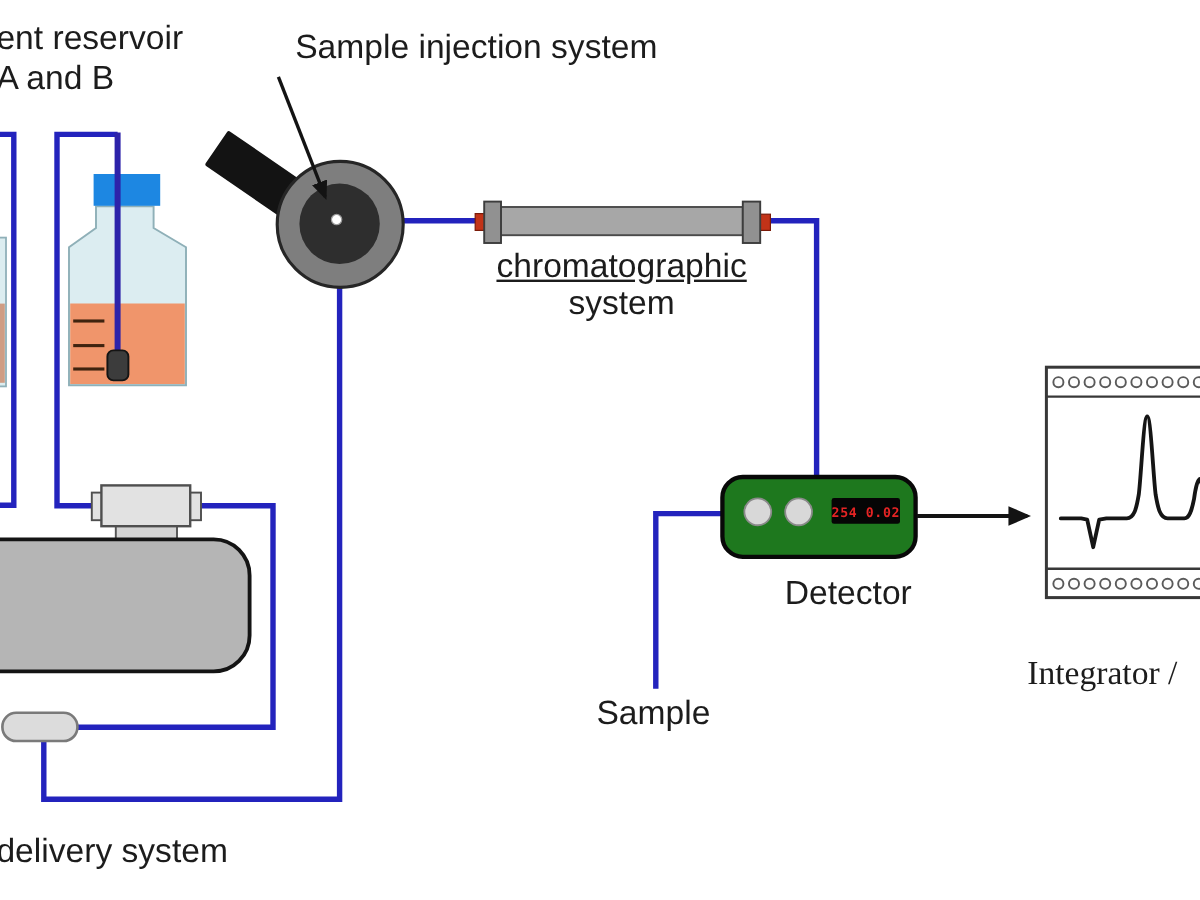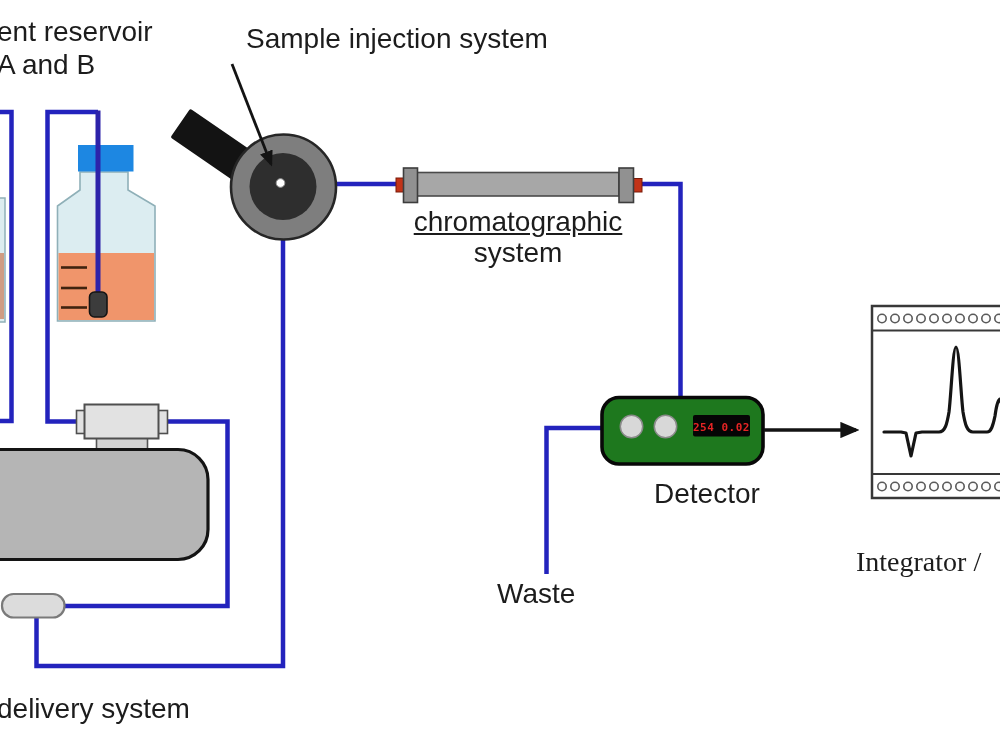--- a/index.html
+++ b/index.html
@@ -145,7 +145,7 @@
 
   <div class="lbl" style="left:629px; top:479px;margin-left:25px;">Detector</div>
 
-  <div class="lbl" style="left:497px; top:579px;">Waste</div>
+  <div class="lbl" style="left:497px; top:579px;">Sample</div>
 
   <div class="lbl" style="left:856px; top:547px;font-family:Liberation Serif, serif;">Integrator /</div>
 

